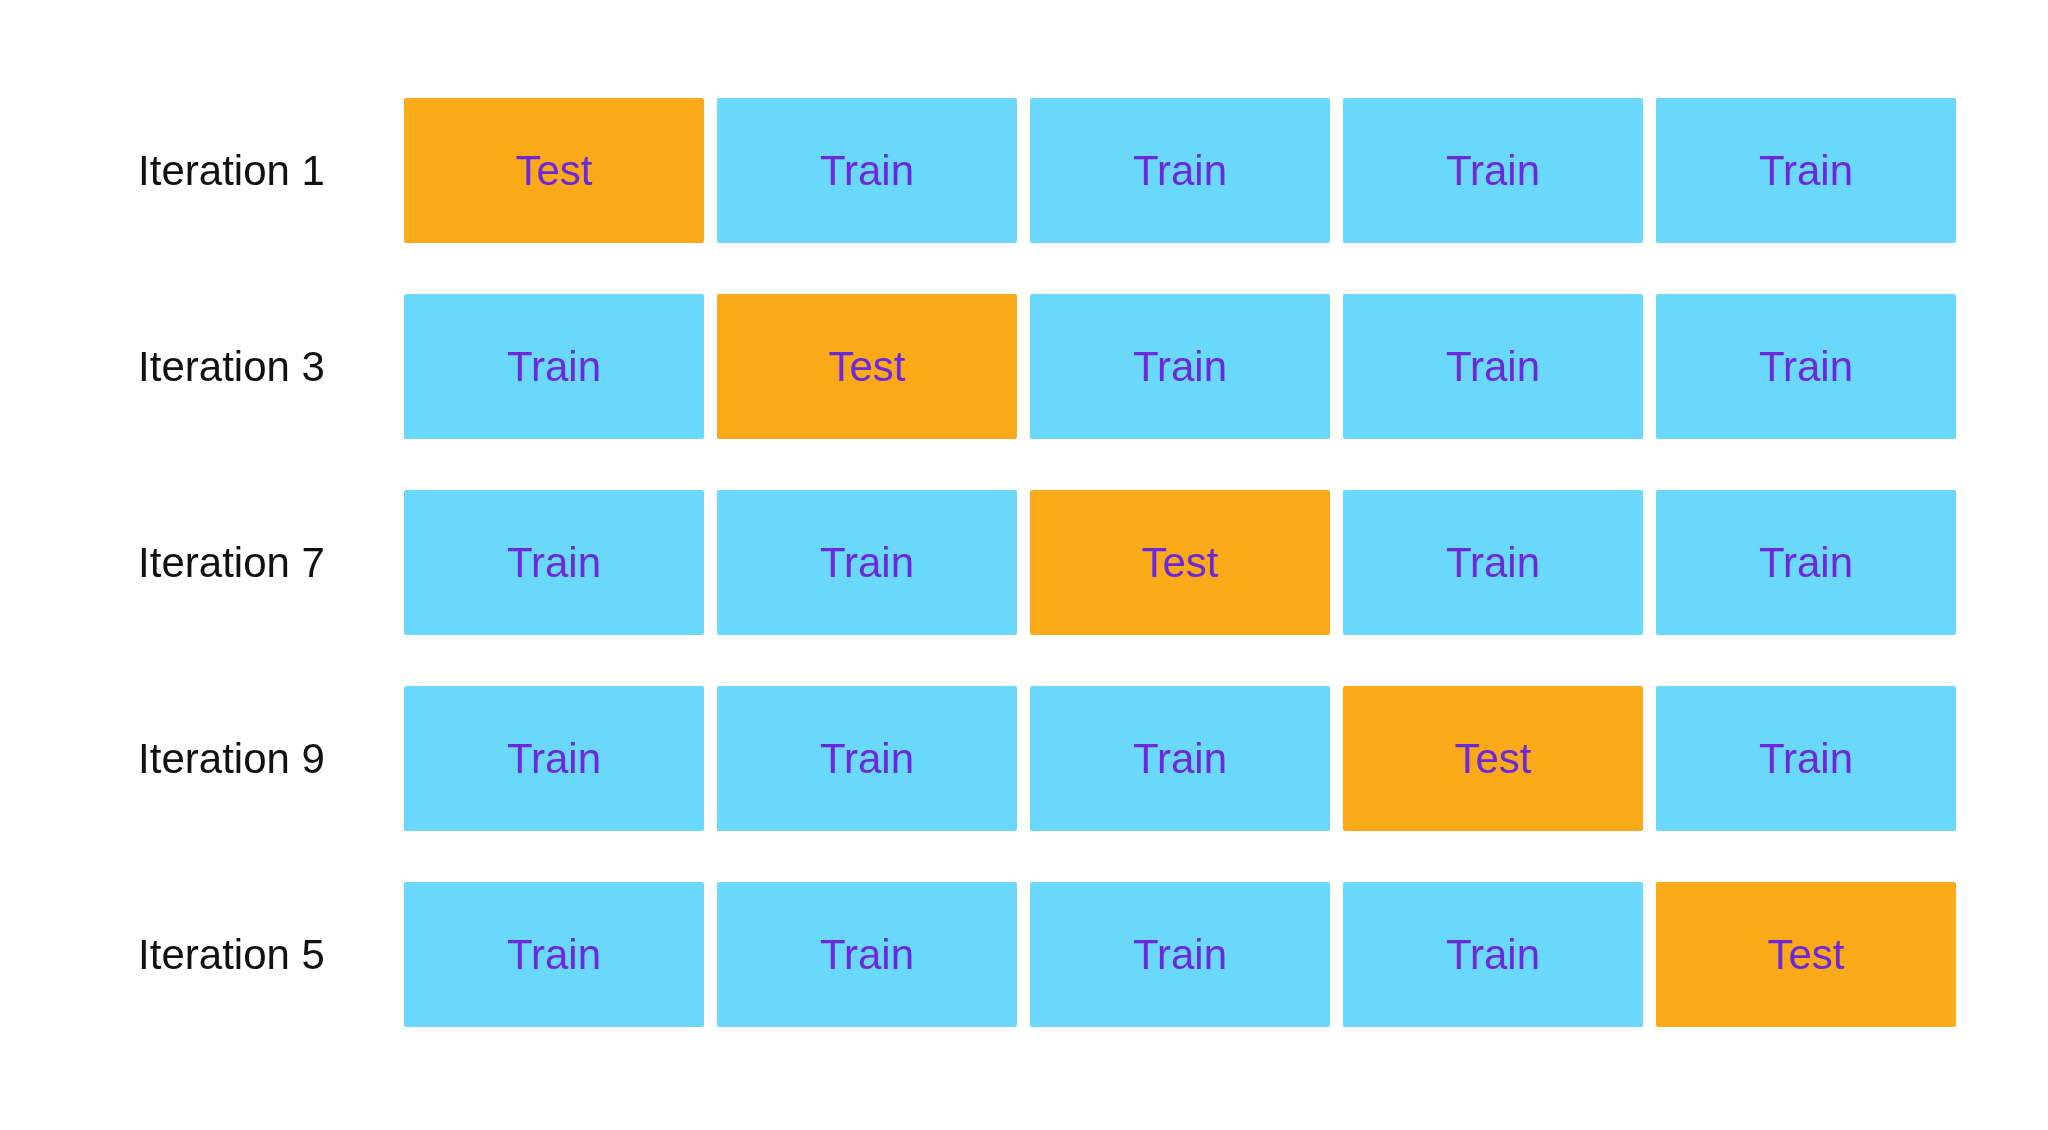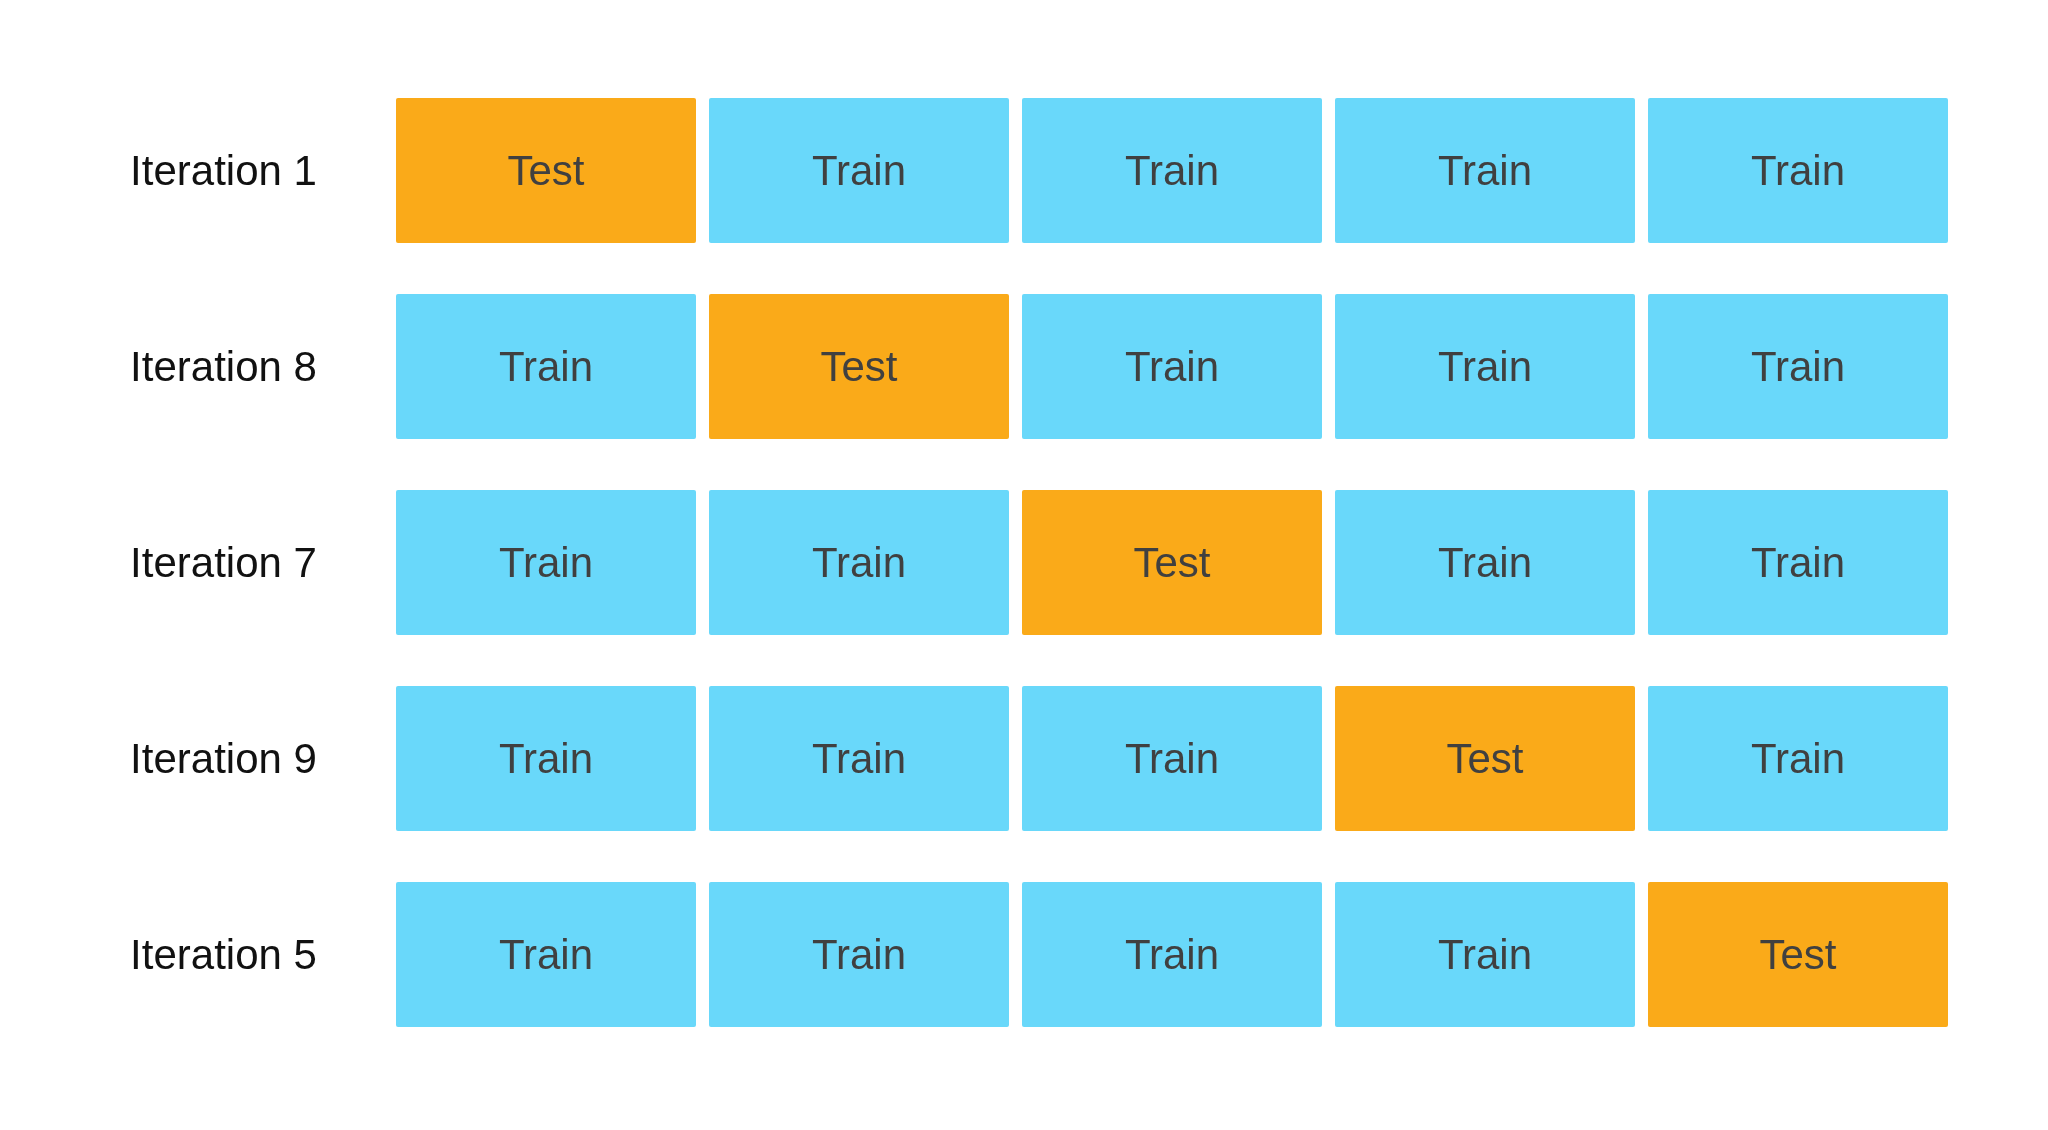--- a/index.html
+++ b/index.html
@@ -16,8 +16,7 @@
   }
   .kfold-diagram {
     padding-top: 98px;
-    padding-left: 36px;
-    margin-left: 28px;
+    padding-left: 72px;
   }
   .iteration-row {
     display: flex;

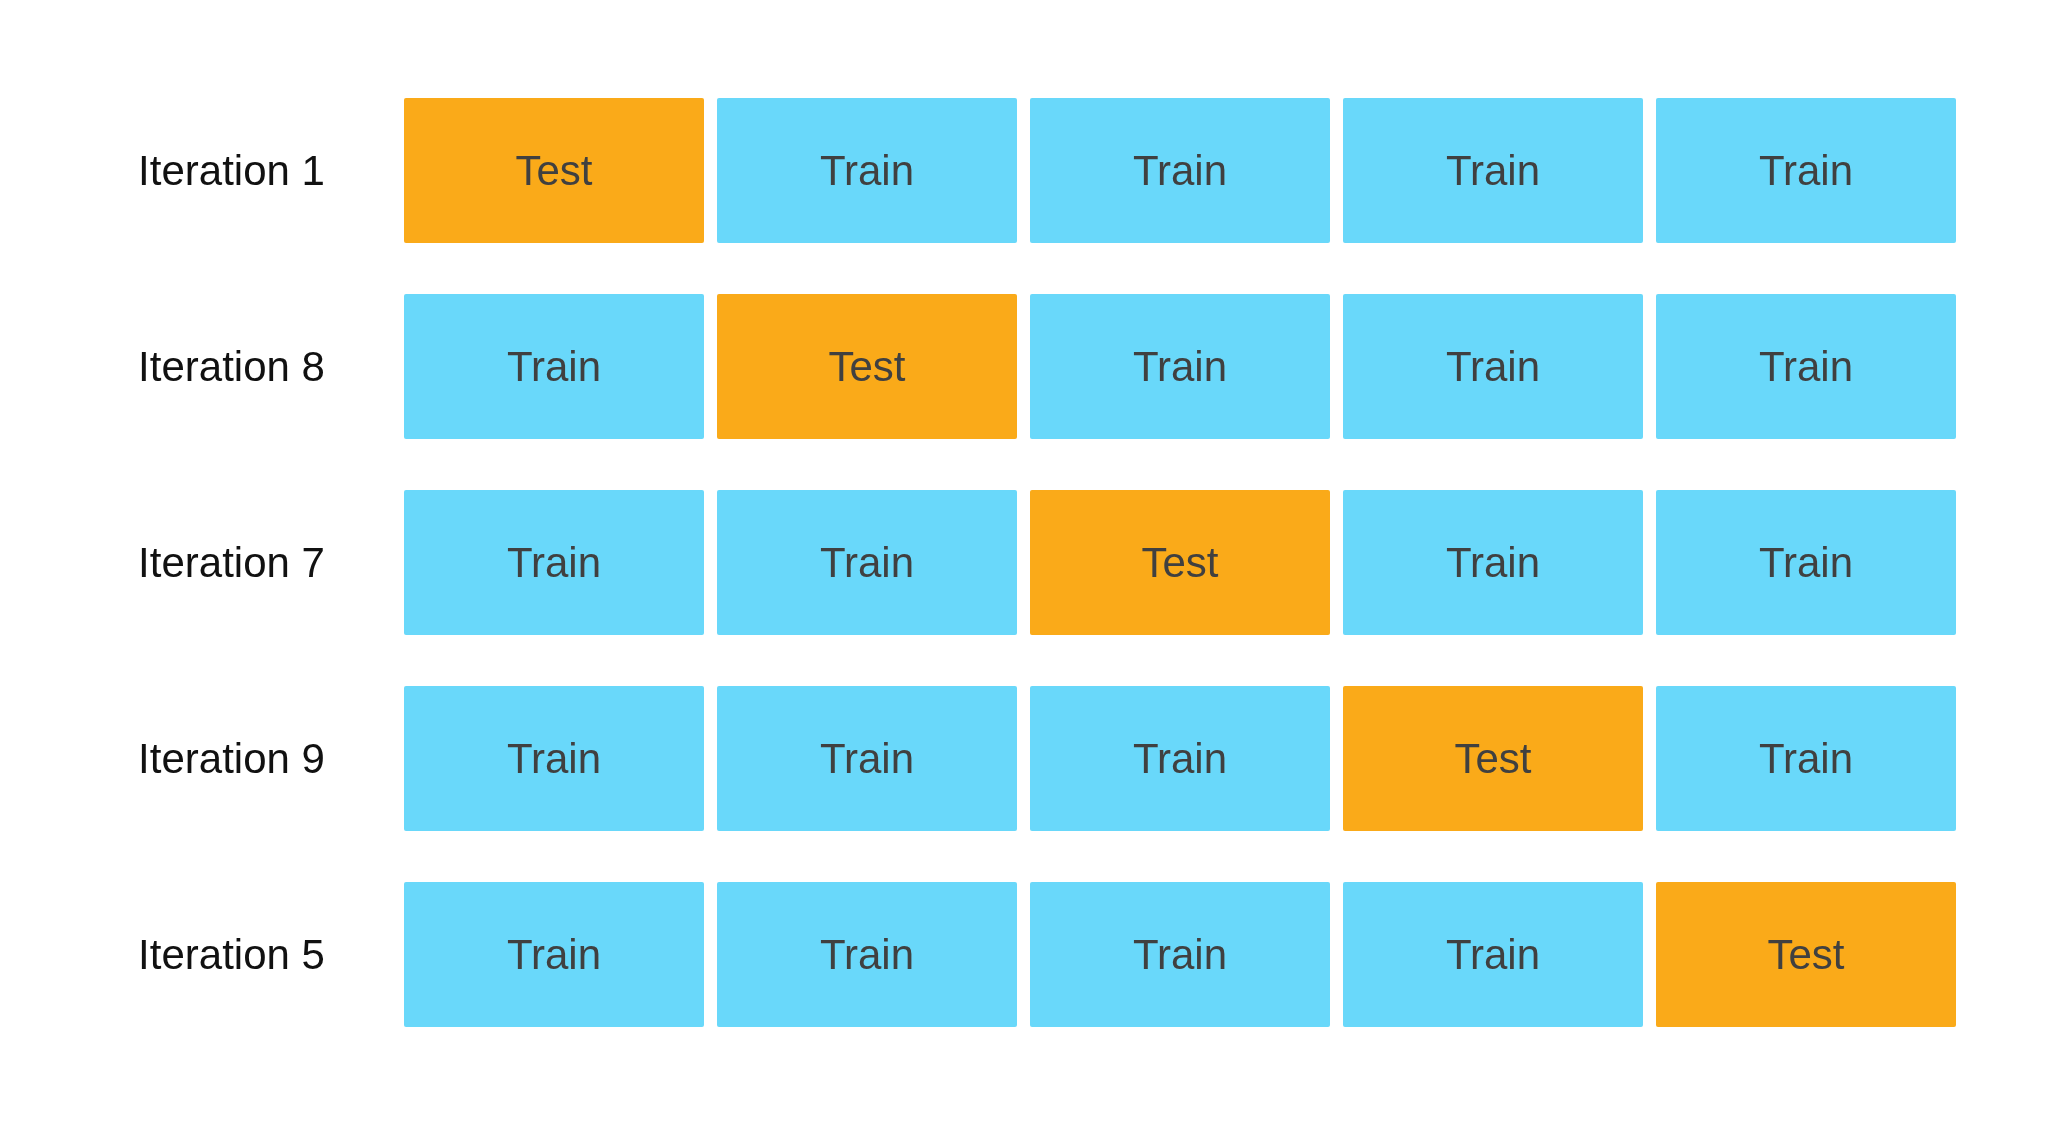--- a/index.html
+++ b/index.html
@@ -45,7 +45,7 @@
     justify-content: center;
     font-size: 42px;
     line-height: 1;
-    color: #404040;
+    color: #6d28d9;
     border-radius: 2px;
   }
   .fold-cell[data-type="train"] { background: var(--train, #69D8FA); }

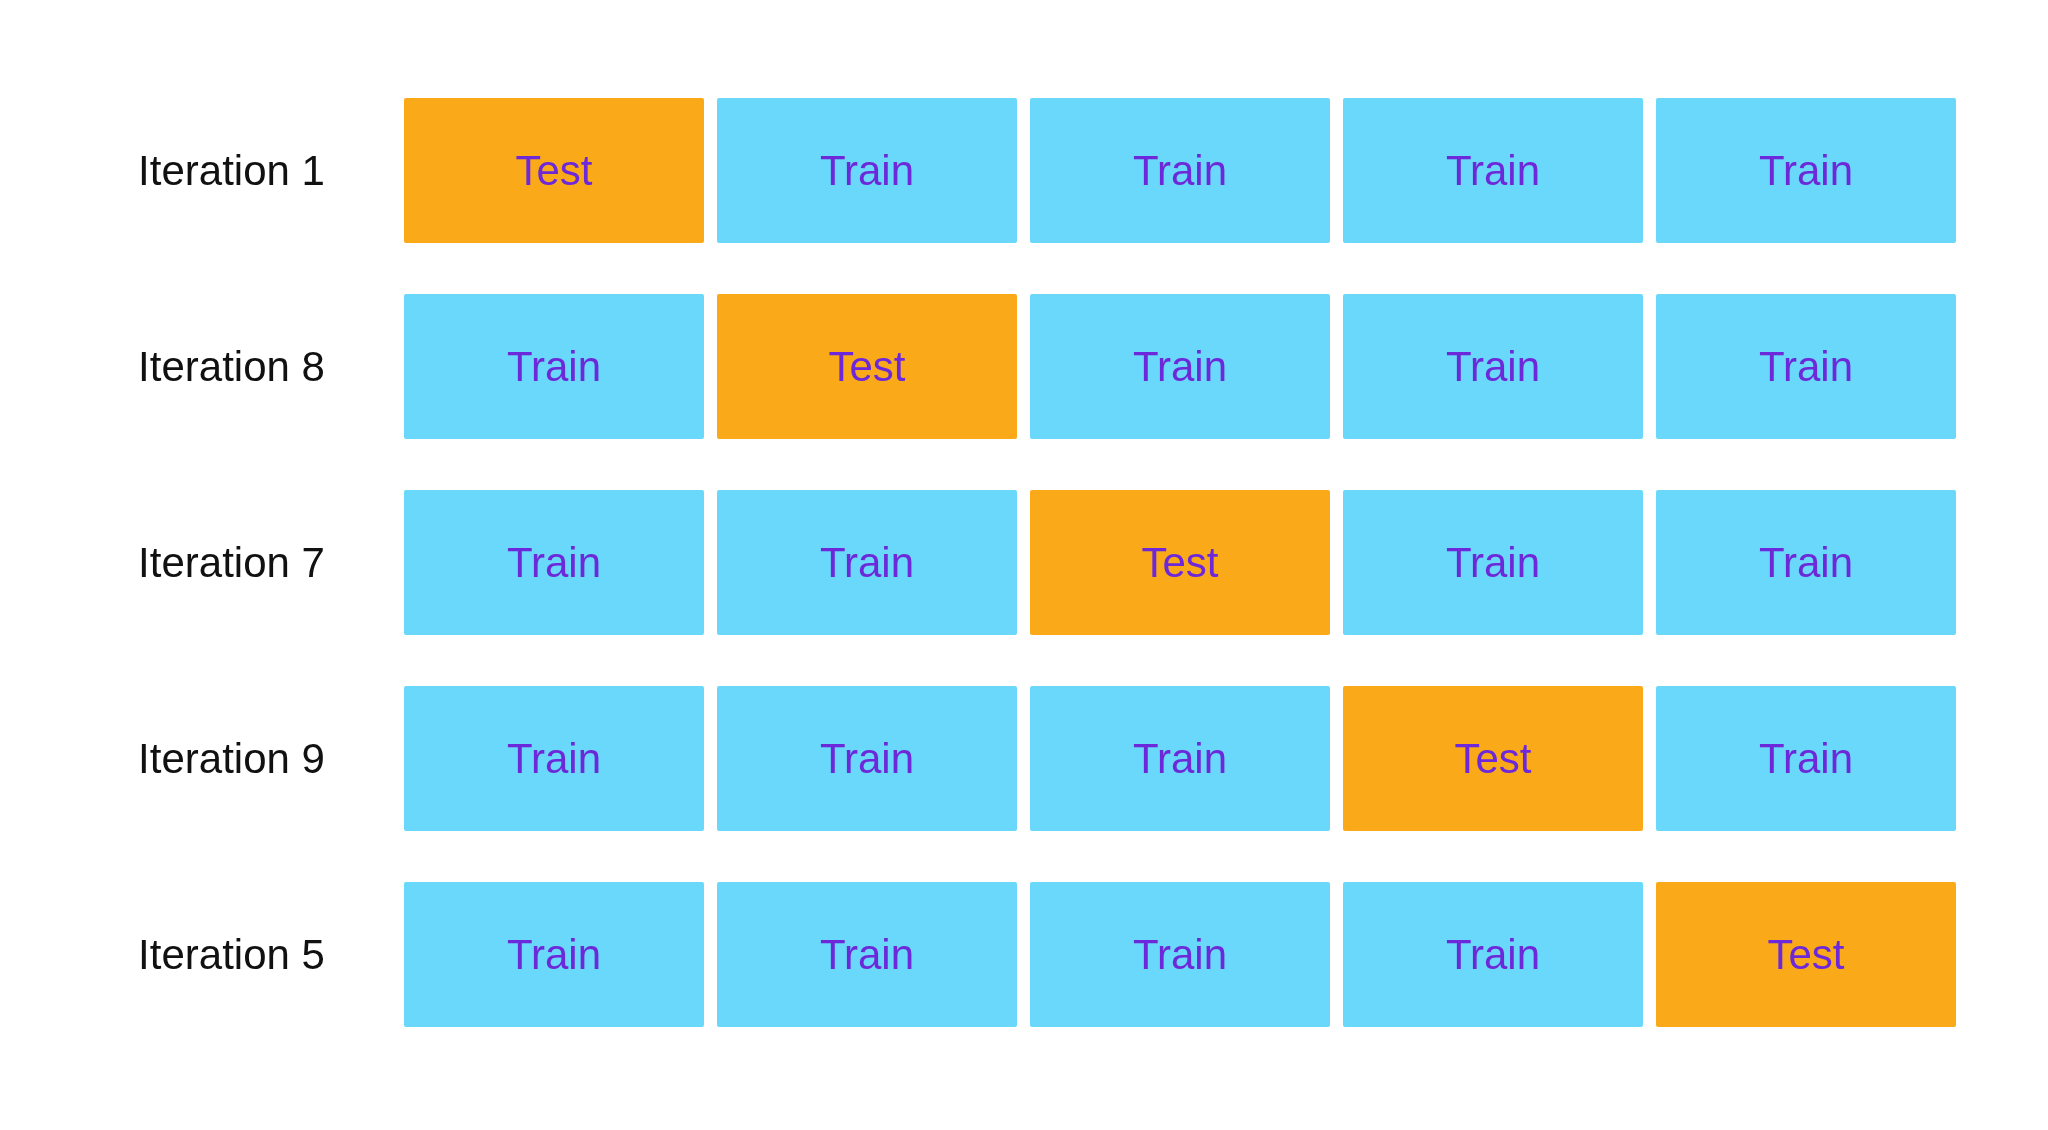--- a/index.html
+++ b/index.html
@@ -66,7 +66,7 @@
   </div>
 
   <div class="iteration-row">
-    <div class="row-label">Iteration 8</div>
+    <div class="row-label">Iteration 3</div>
     <div class="fold-cell" data-type="train">Train</div>
     <div class="fold-cell" data-type="test">Test</div>
     <div class="fold-cell" data-type="train">Train</div>

